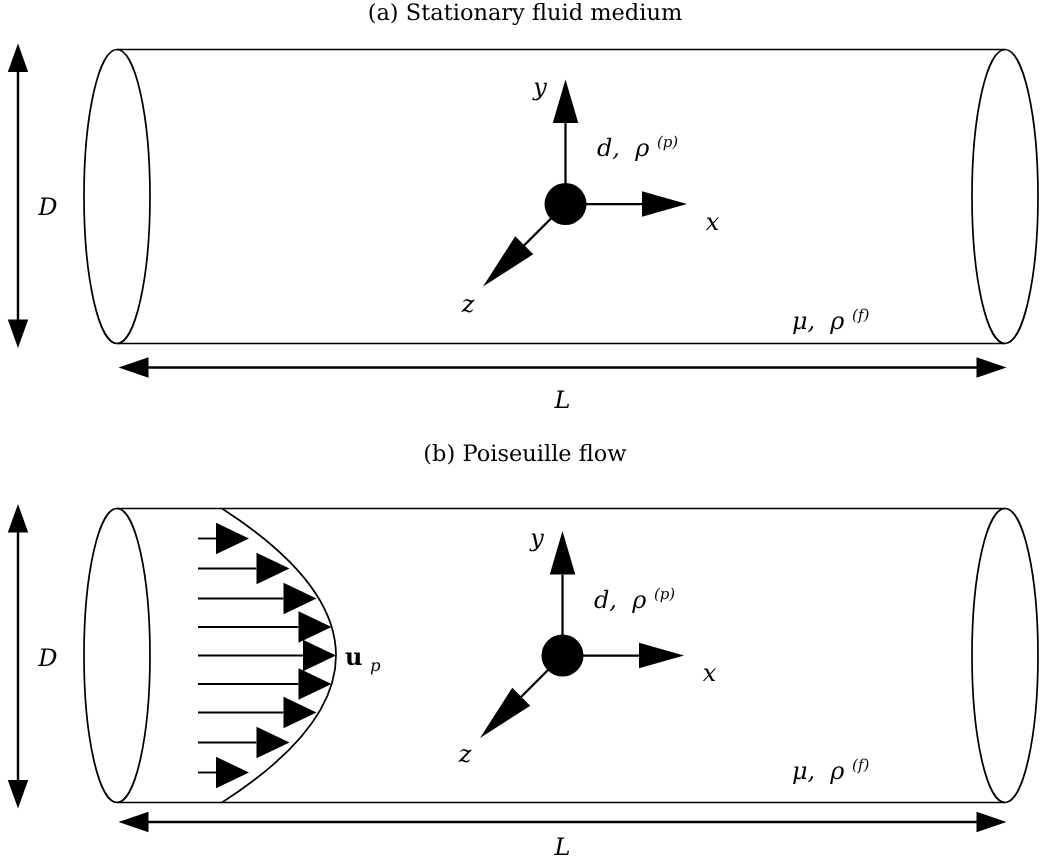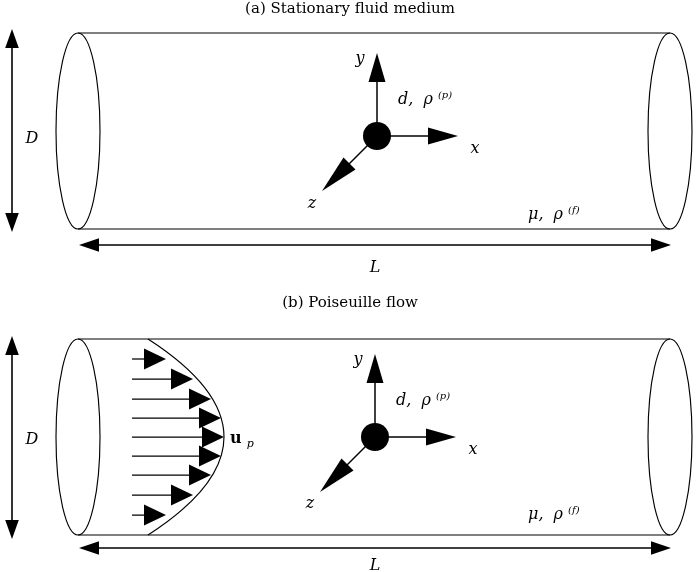--- a/index.html
+++ b/index.html
@@ -14,7 +14,6 @@
     background: #ffffff;
     font-family: "DejaVu Serif", "Liberation Serif", serif;
     overflow: hidden;
-    border-radius: 17px;
   }
   svg.diagram {
     display: block;

